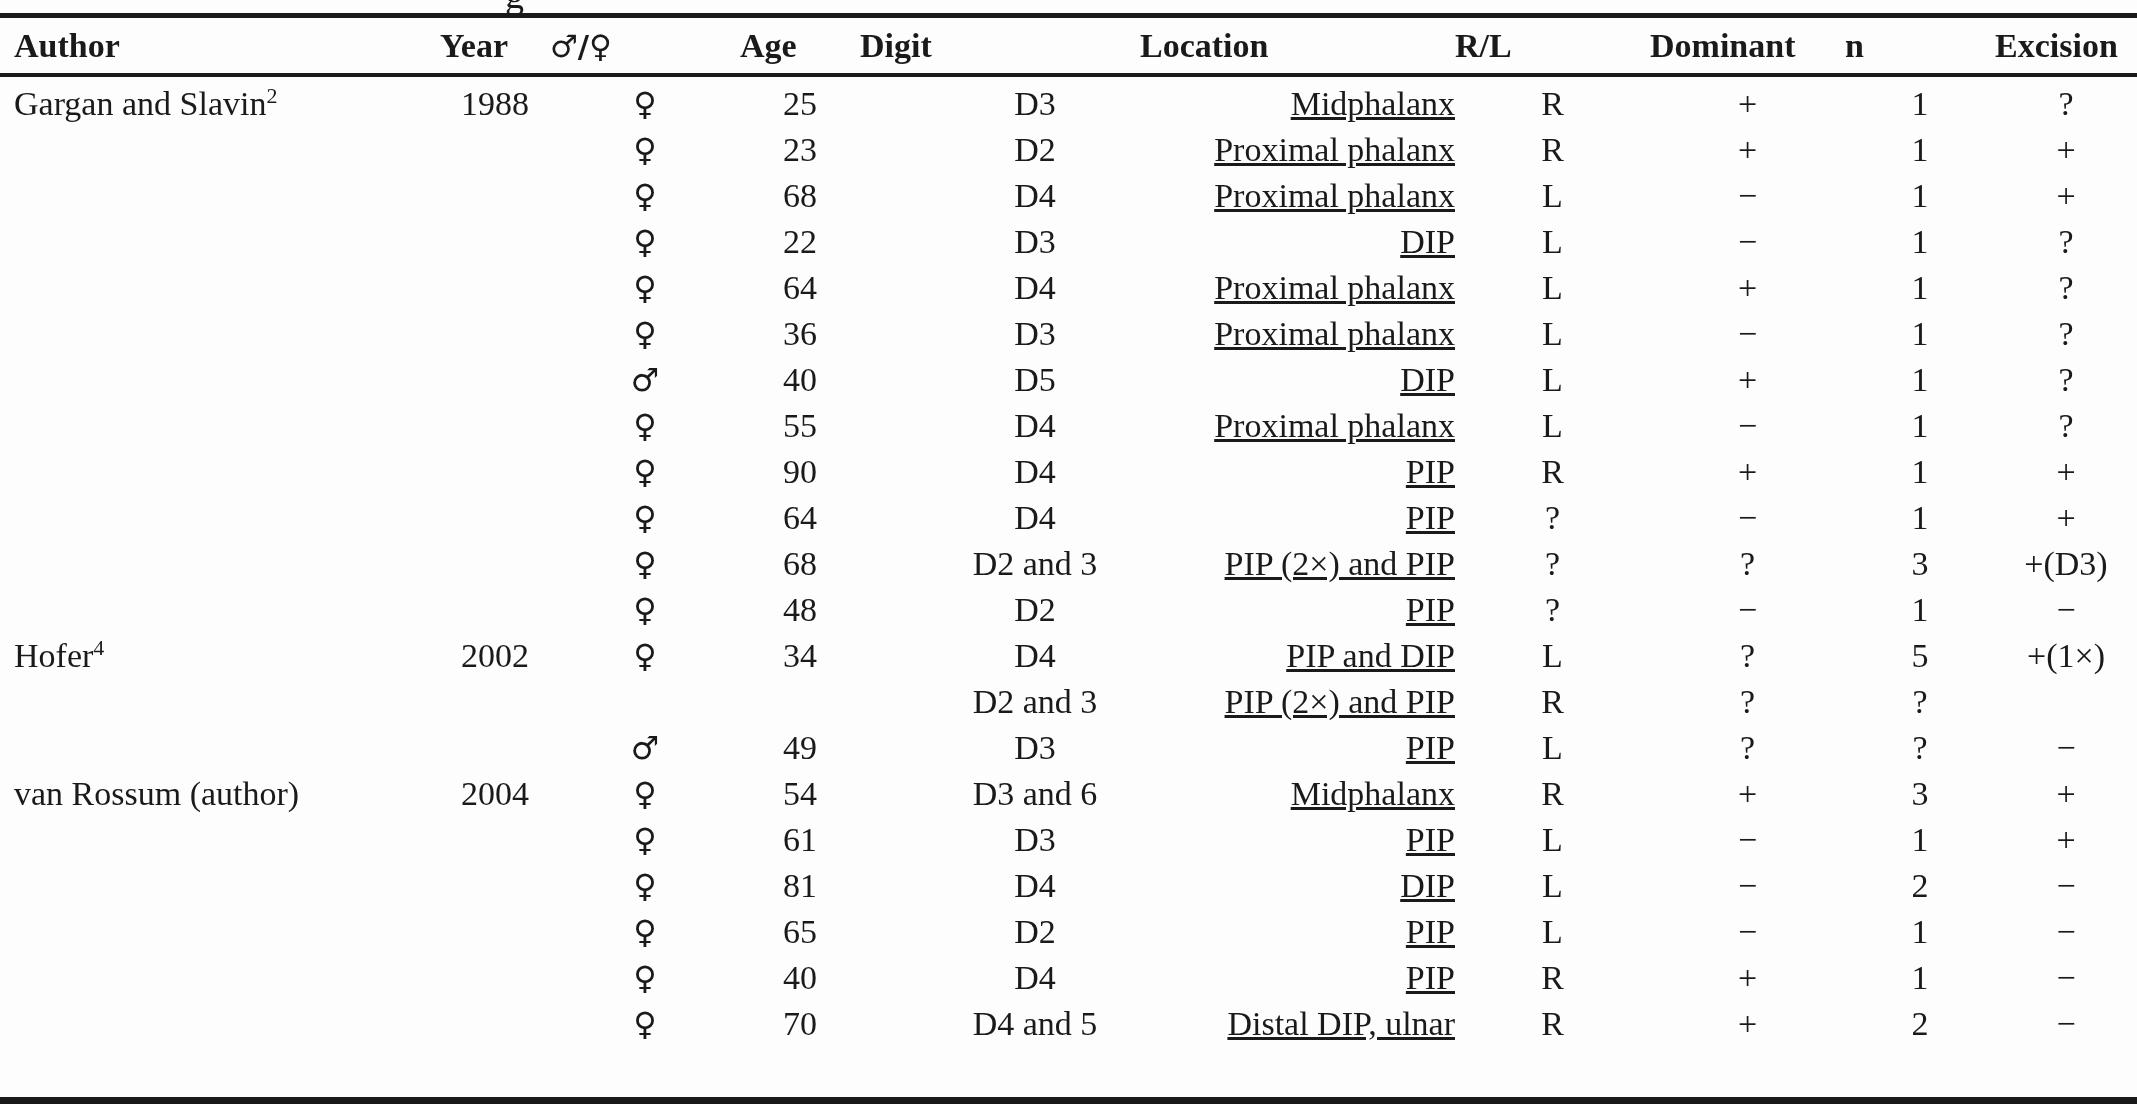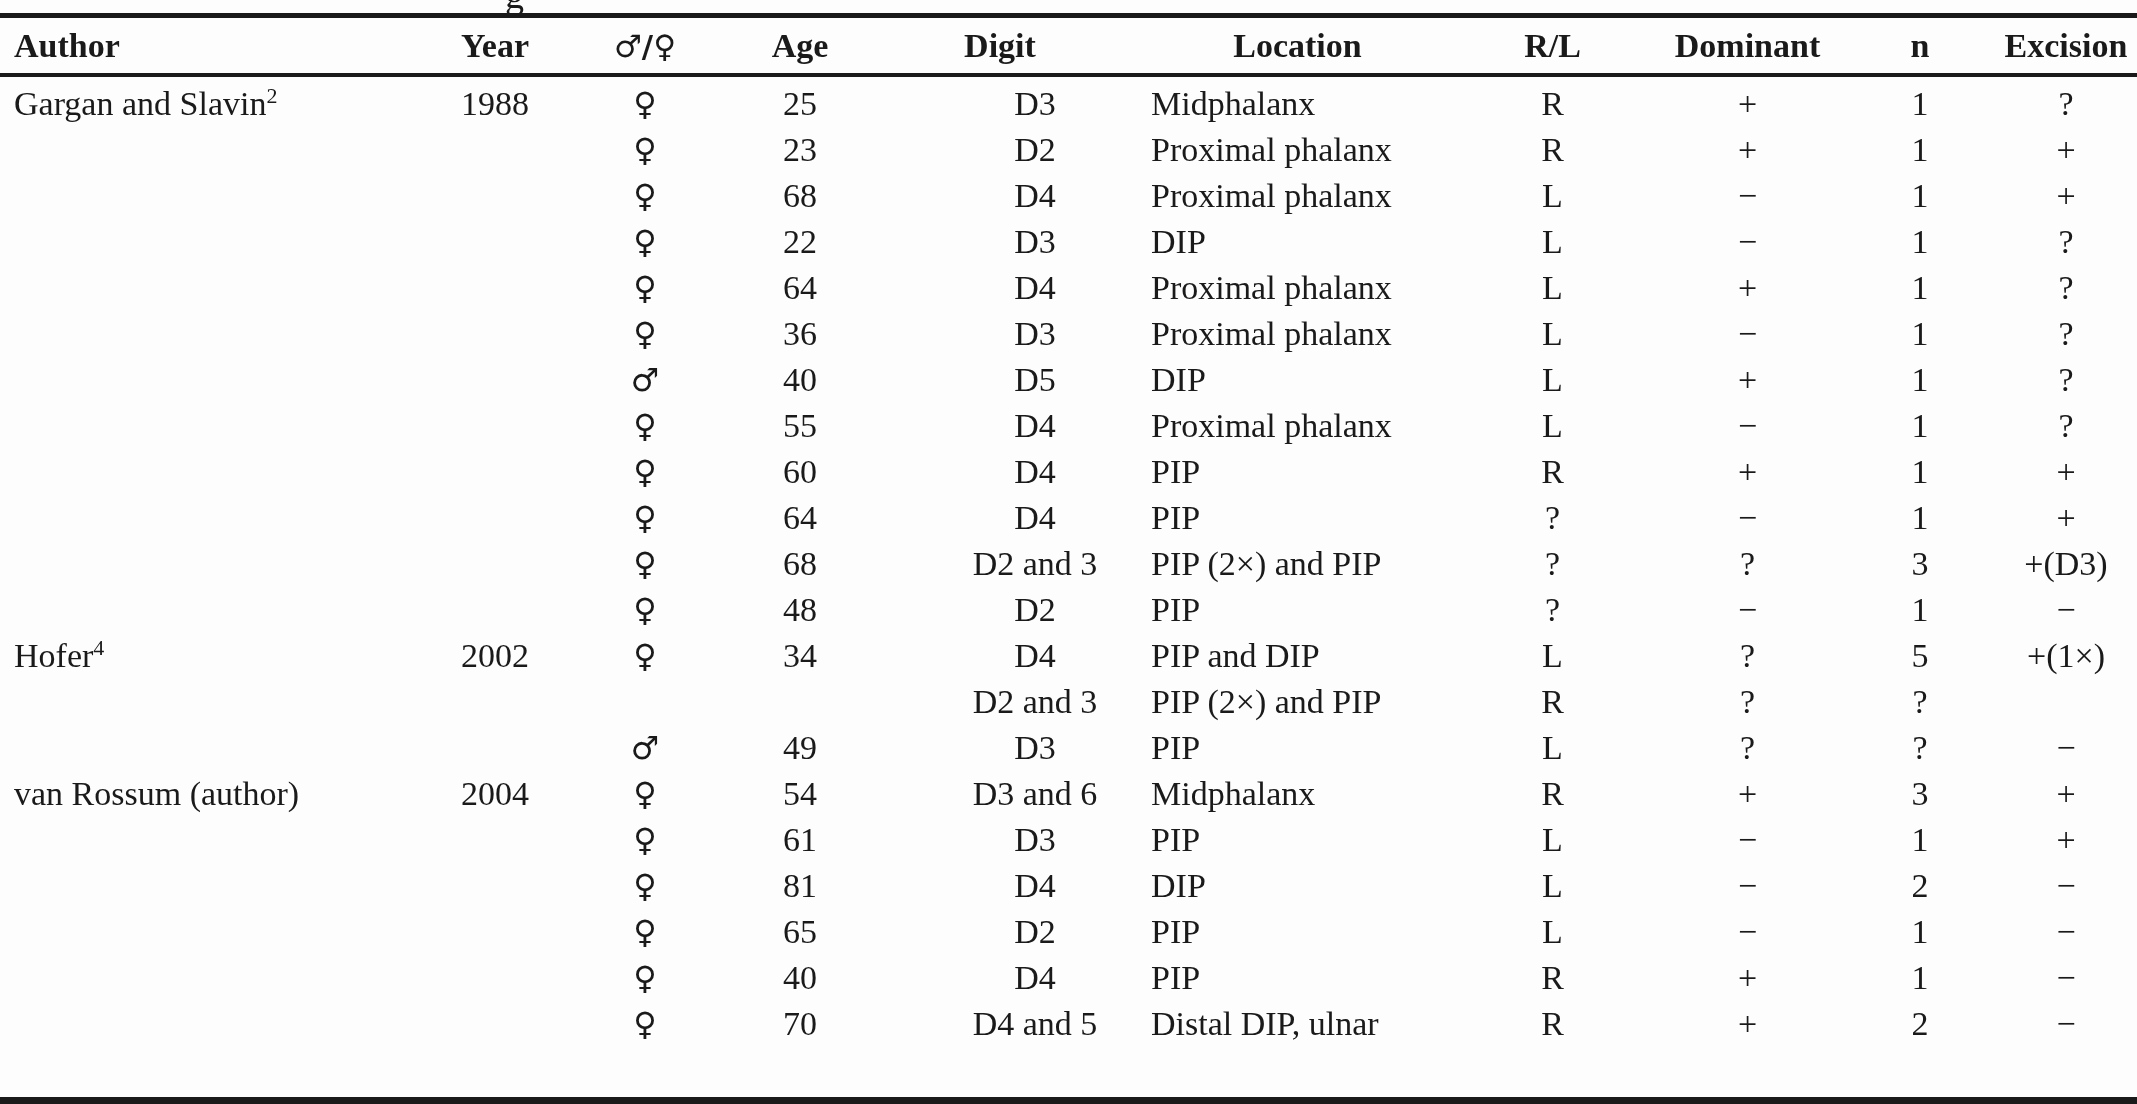--- a/index.html
+++ b/index.html
@@ -56,7 +56,7 @@
     font-weight: bold;
     vertical-align: middle;
     padding-top: 14px;
-    text-align: center;
+    text-align: left;
   }
   tbody tr { height: 45.7px; }
   tbody td {

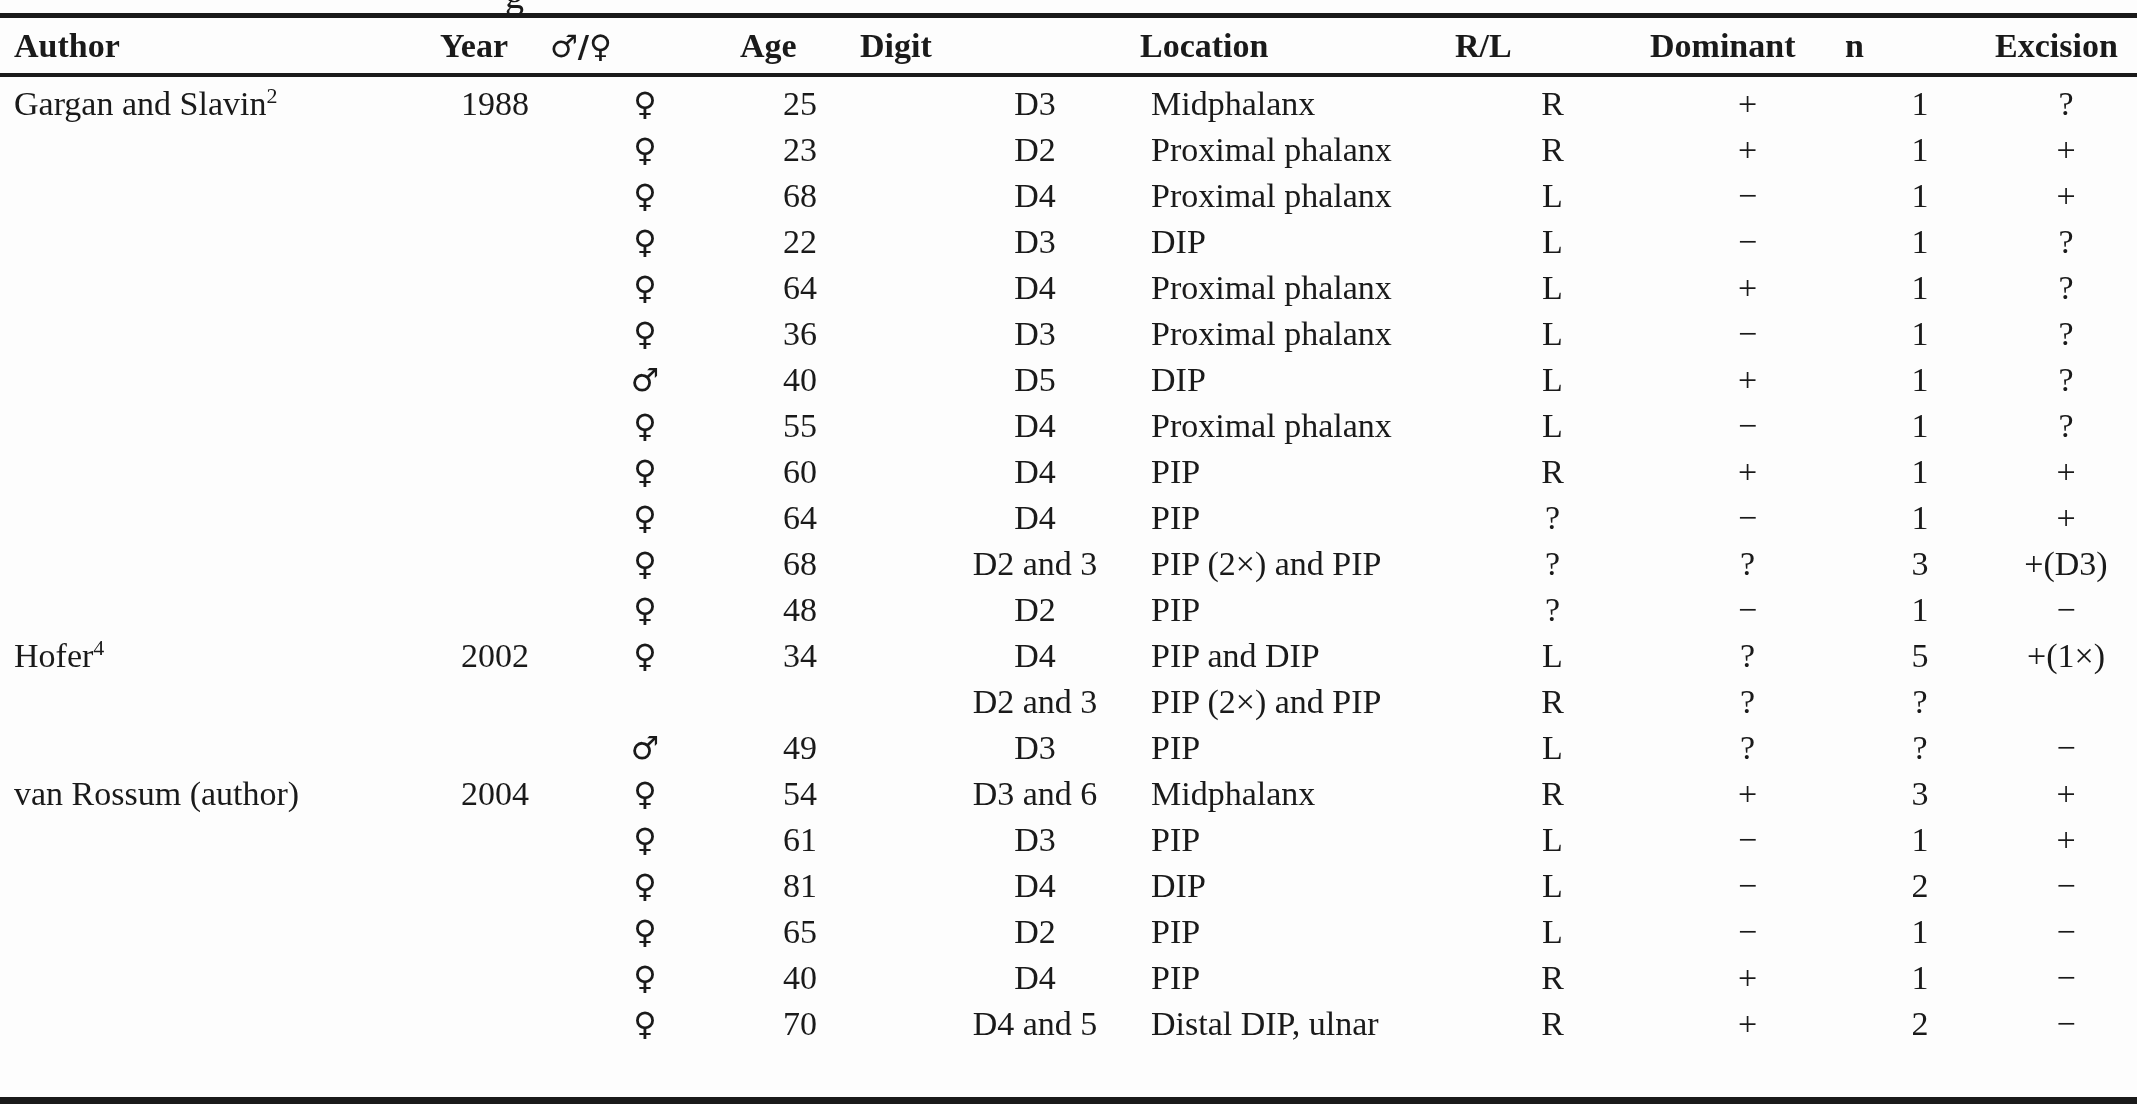--- a/index.html
+++ b/index.html
@@ -66,7 +66,7 @@
   }
   th.col-author, td.col-author { text-align: left; padding-left: 14px; }
   td.col-digit    { text-align: center; padding-left: 70px; }
-  td.col-location { text-align: left; padding-left: 11px; }
+  td.col-location { text-align: right; padding-left: 11px; text-decoration: underline; }
   td.col-sex { font-size: 32px; font-family: "DejaVu Sans", sans-serif; }
   th.col-sex { font-family: "DejaVu Sans", sans-serif; font-size: 31px; font-weight: bold; }
   sup {

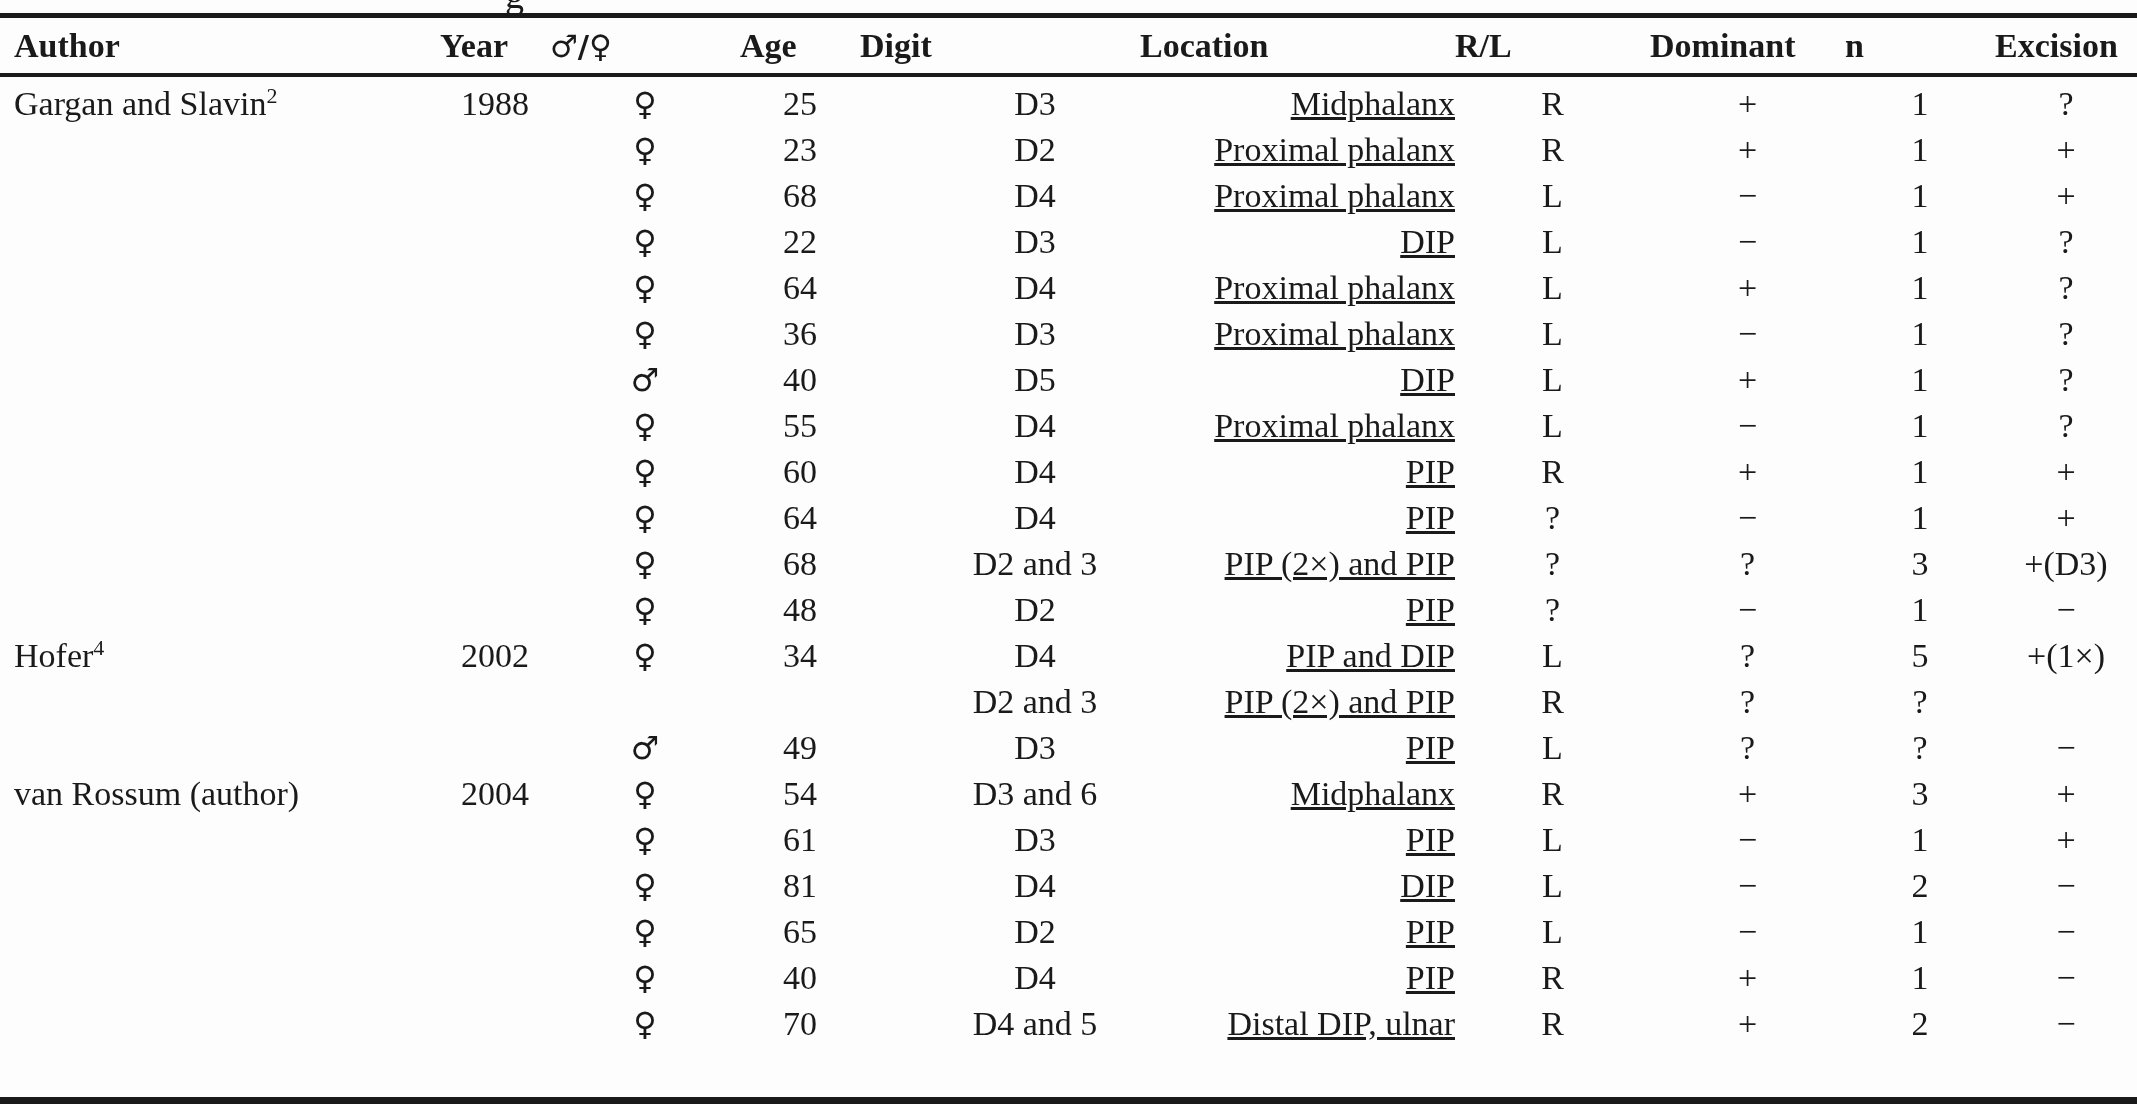--- a/index.html
+++ b/index.html
@@ -216,7 +216,7 @@
           <td class="col-author"></td>
           <td class="col-year"></td>
           <td class="col-sex">♀</td>
-          <td class="col-age">60</td>
+          <td class="col-age">90</td>
           <td class="col-digit">D4</td>
           <td class="col-location">PIP</td>
           <td class="col-rl">R</td>

